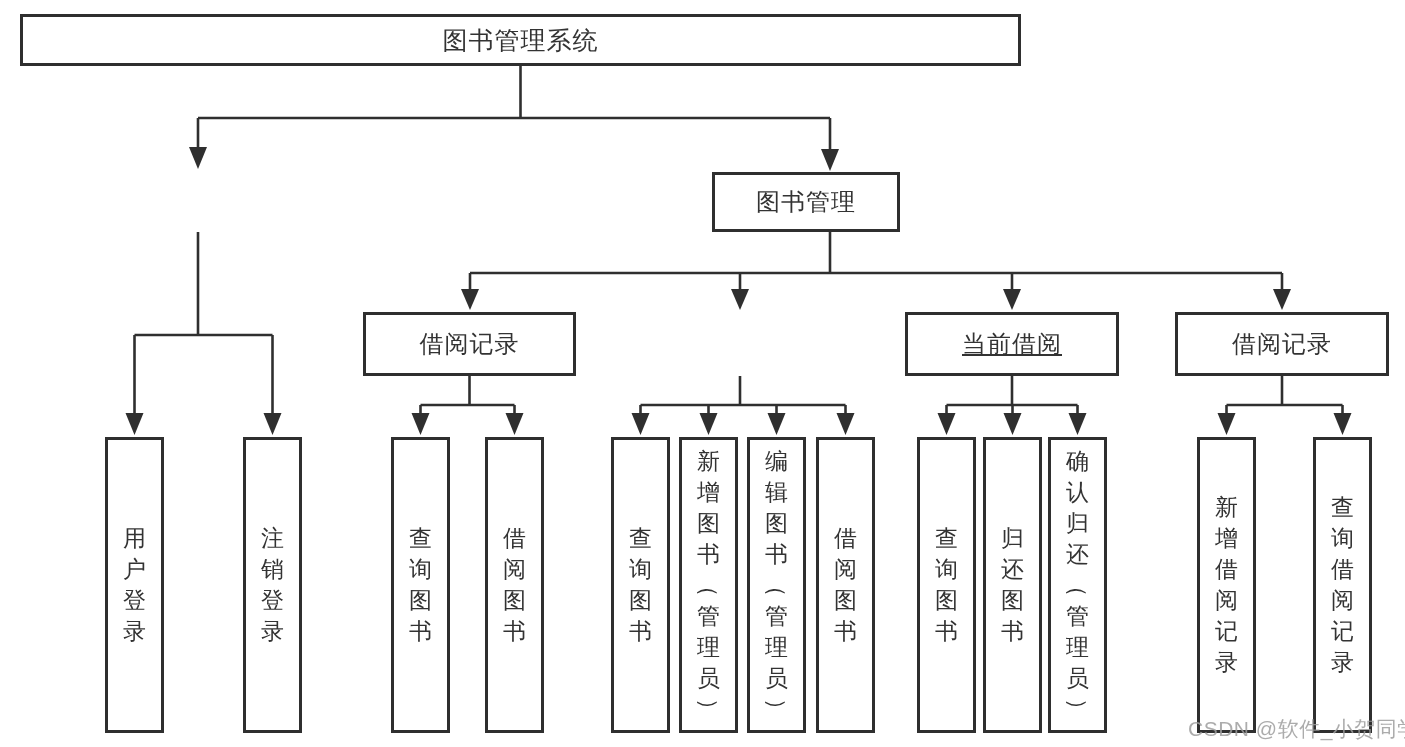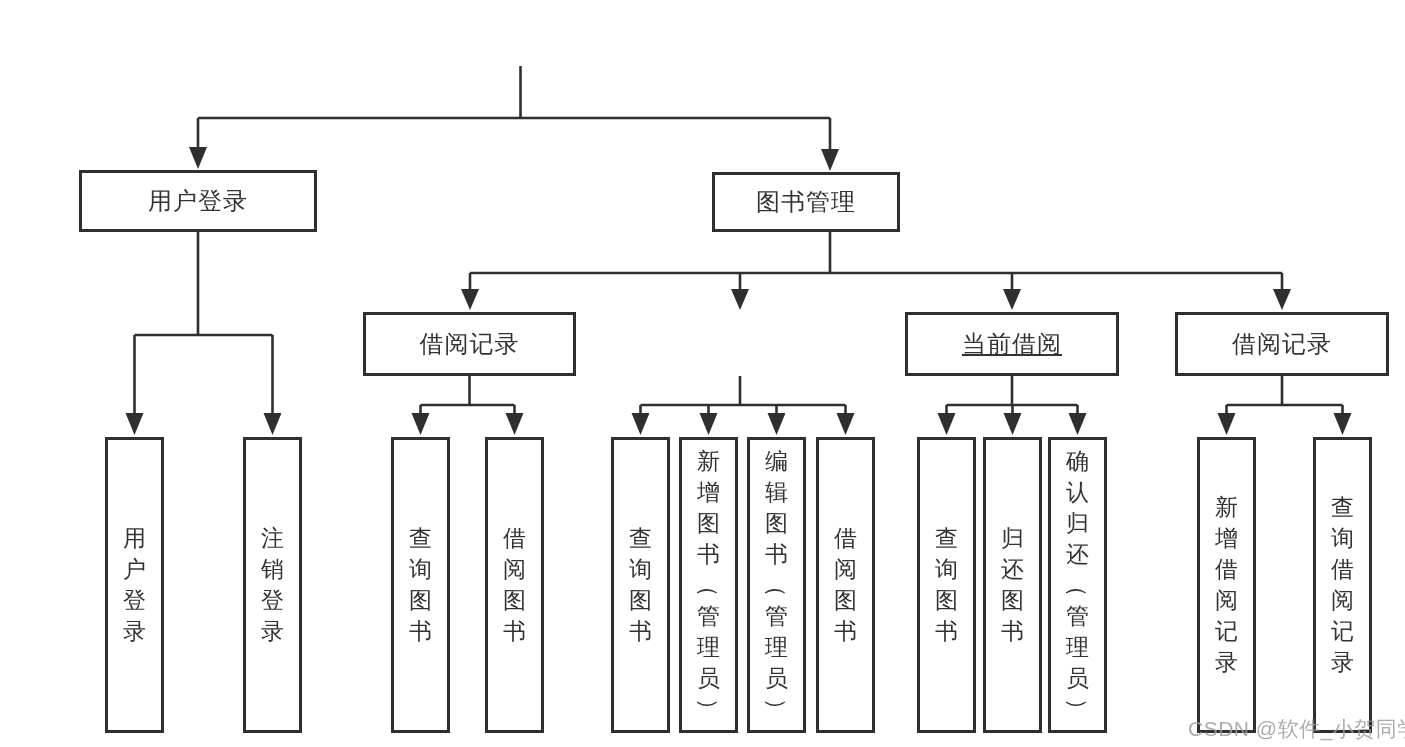--- a/index.html
+++ b/index.html
@@ -153,6 +153,7 @@
     </g>
   </svg>
 
+  <div class="box hbox title-box n-root">图书管理系统</div>
 
   <div class="box hbox n-user-login">用户登录</div>
   <div class="box hbox n-book-mgmt">图书管理</div>

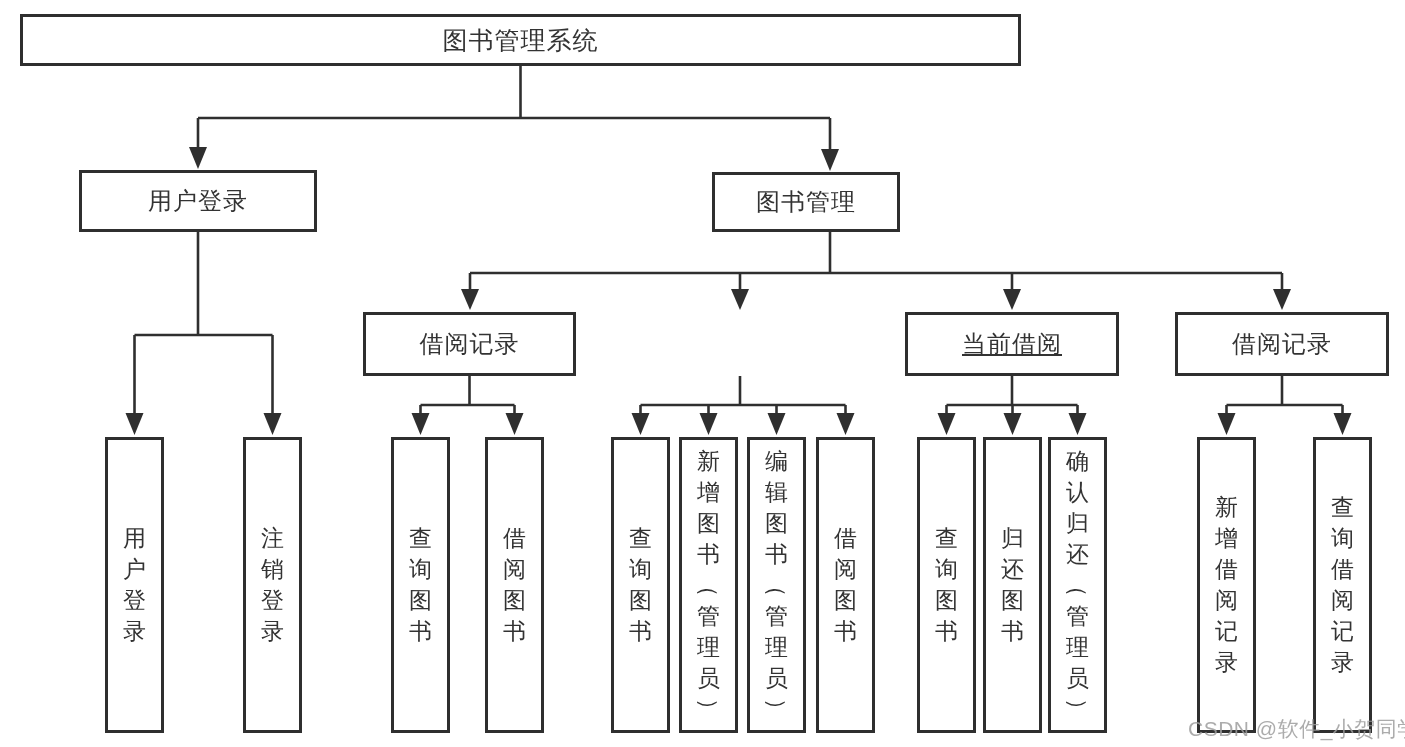--- a/index.html
+++ b/index.html
@@ -155,7 +155,6 @@
 
   <div class="box hbox title-box n-root">图书管理系统</div>
 
-  <div class="box hbox n-user-login">用户登录</div>
   <div class="box hbox n-book-mgmt">图书管理</div>
 
   <div class="box hbox n-new-book-rec">借阅记录</div>

